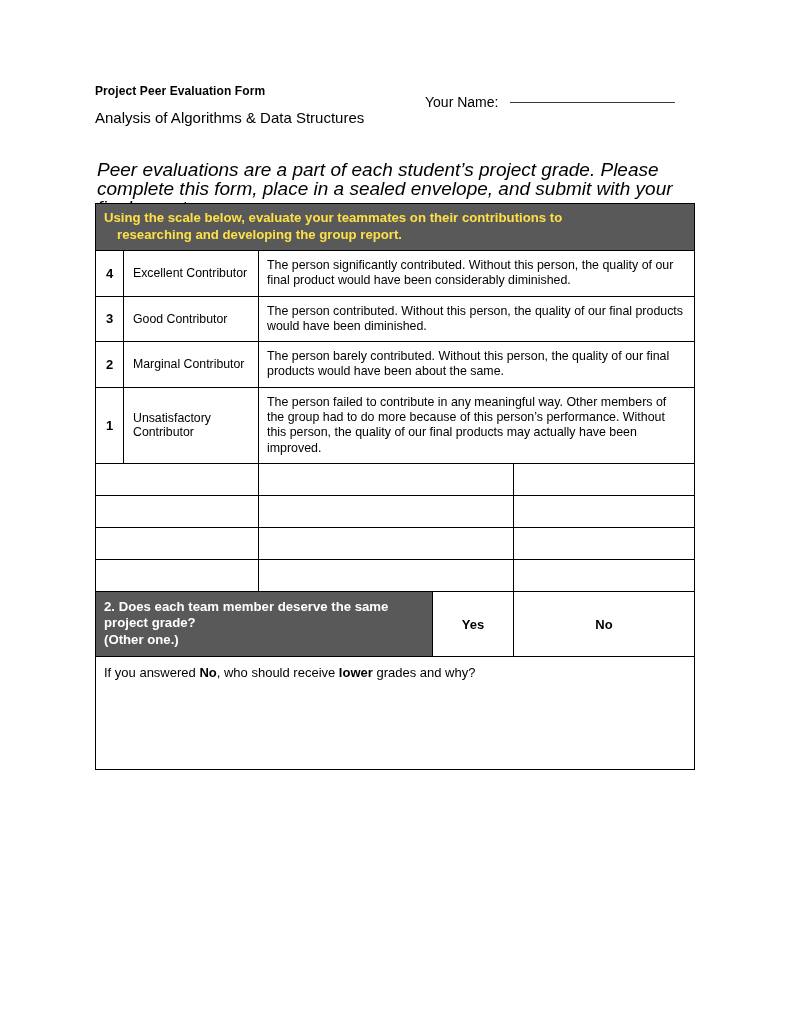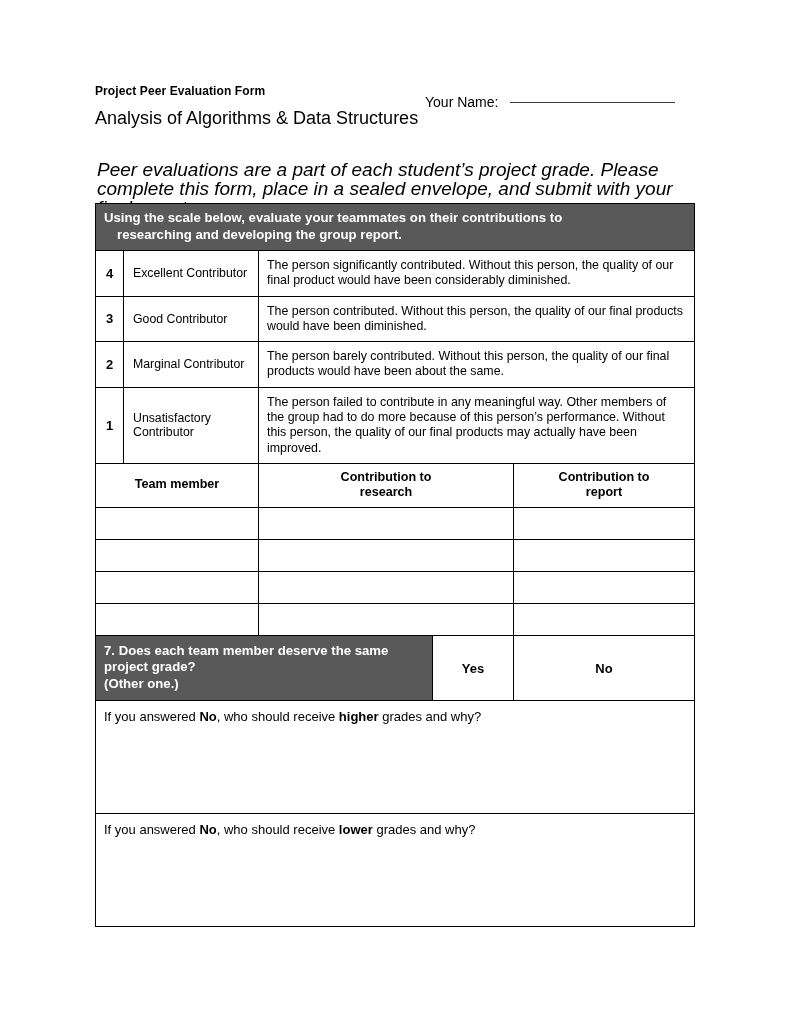--- a/index.html
+++ b/index.html
@@ -63,7 +63,7 @@
   }
   .subtitle {
     margin-top: 5px;
-    font-size: 18px;
+    font-size: 15px;
     line-height: 14.6px;
     white-space: nowrap;
   }

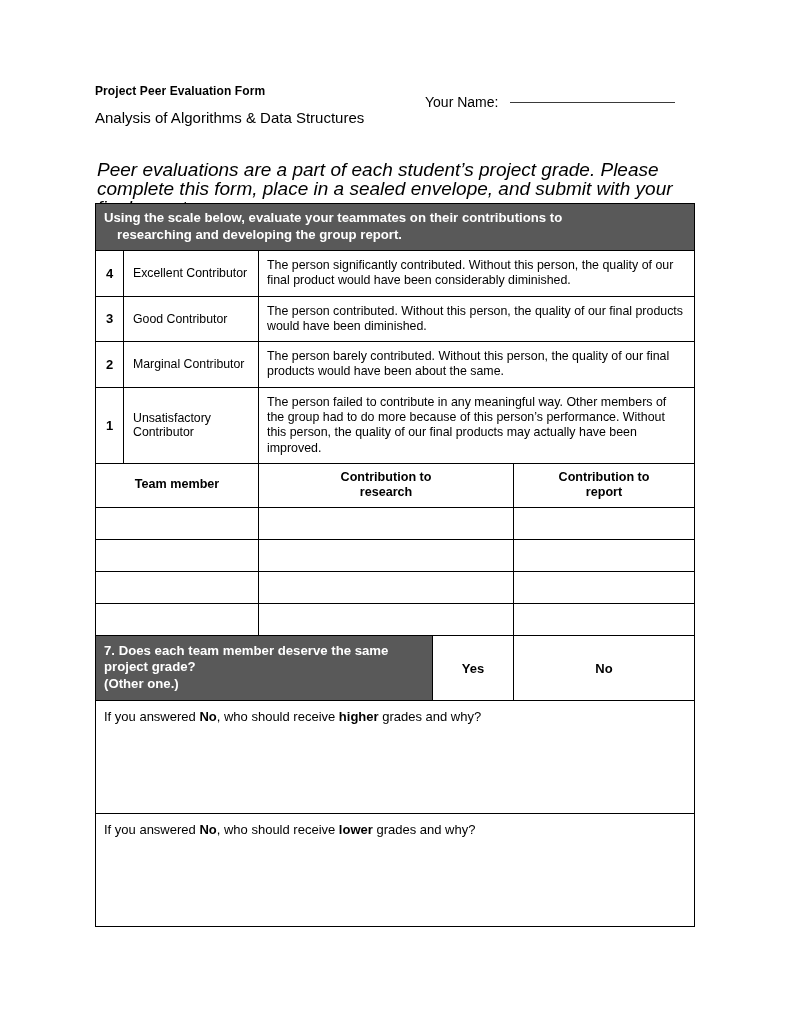--- a/index.html
+++ b/index.html
@@ -97,7 +97,7 @@
 
   .band-dark {
     background: #595959 !important;
-    color: #ffffff;
+    color: #fde047;
     font-weight: bold;
     font-size: 13.2px;
     line-height: 16.5px;

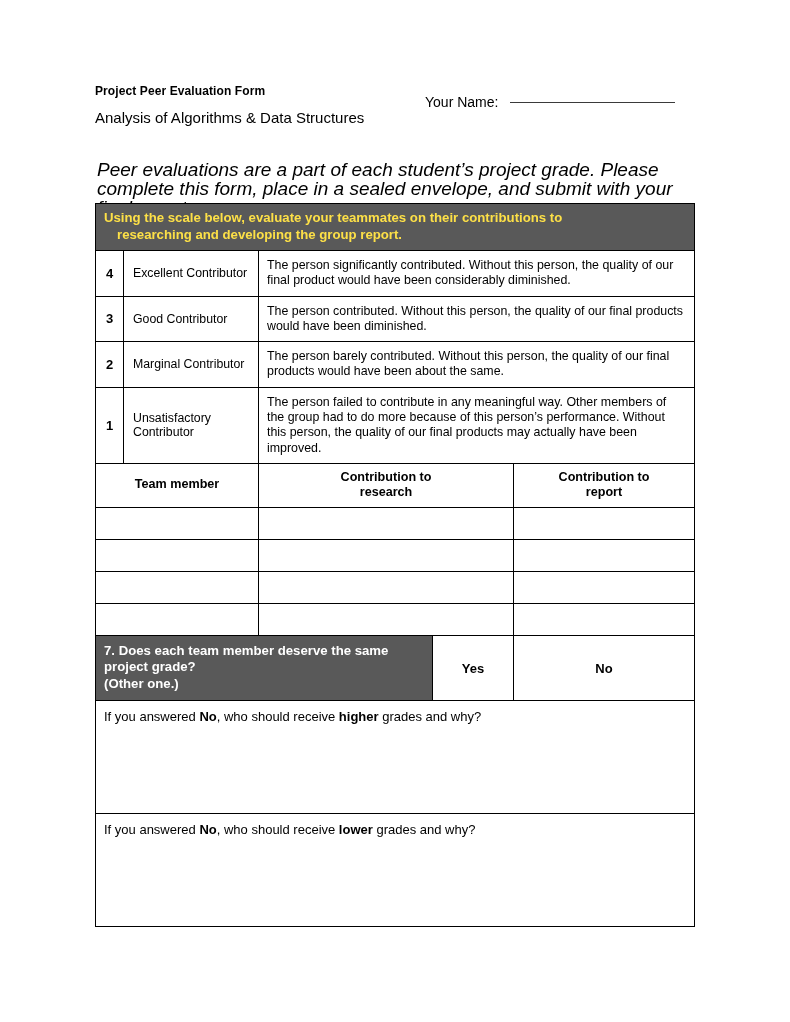--- a/index.html
+++ b/index.html
@@ -223,19 +223,6 @@
       </tr>
 
 
-      <tr>
-        <td class="col-head" colspan="2">
-          <div>Team member</div>
-        </td>
-        <td class="col-head" colspan="2">
-          <div>Contribution to</div>
-          <div>research</div>
-        </td>
-        <td class="col-head">
-          <div>Contribution to</div>
-          <div>report</div>
-        </td>
-      </tr>
 
       <tr class="blank-row">
         <td colspan="2"></td>

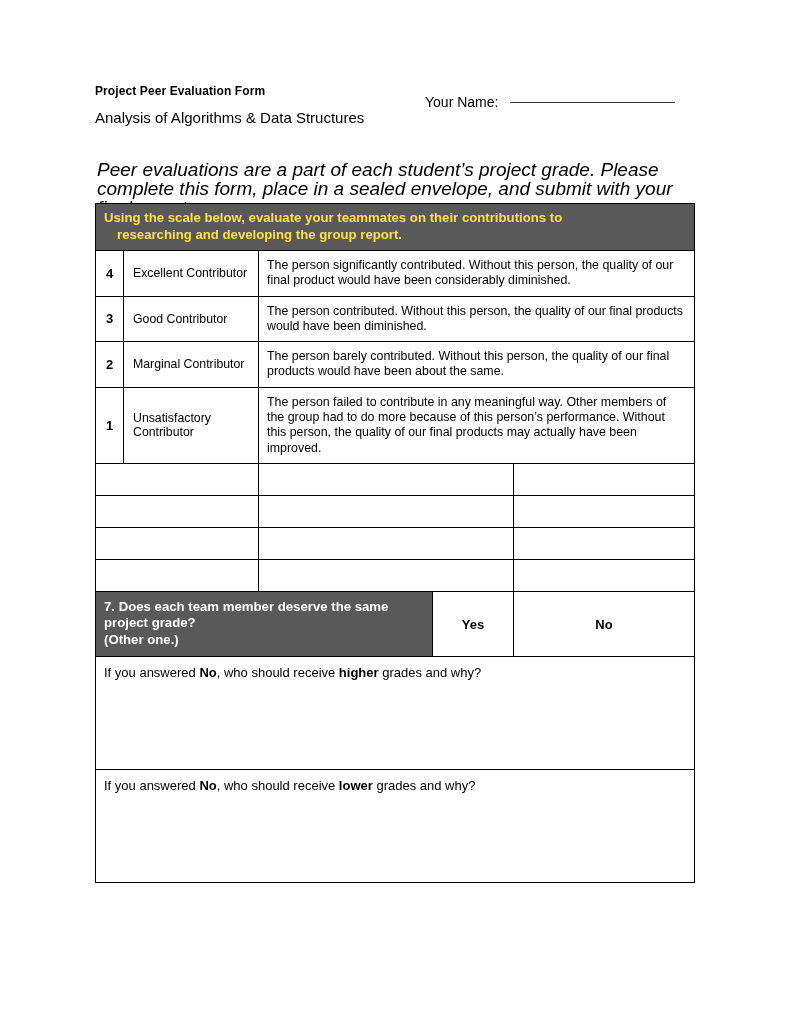--- a/index.html
+++ b/index.html
@@ -247,7 +247,7 @@
 
       <tr>
         <td class="q2-bar" colspan="3">
-          <div>7. Does each team member deserve the same project grade?</div>
+          <div>2. Does each team member deserve the same project grade?</div>
           <div>(Other one.)</div>
         </td>
         <td class="yn-cell">Yes</td>

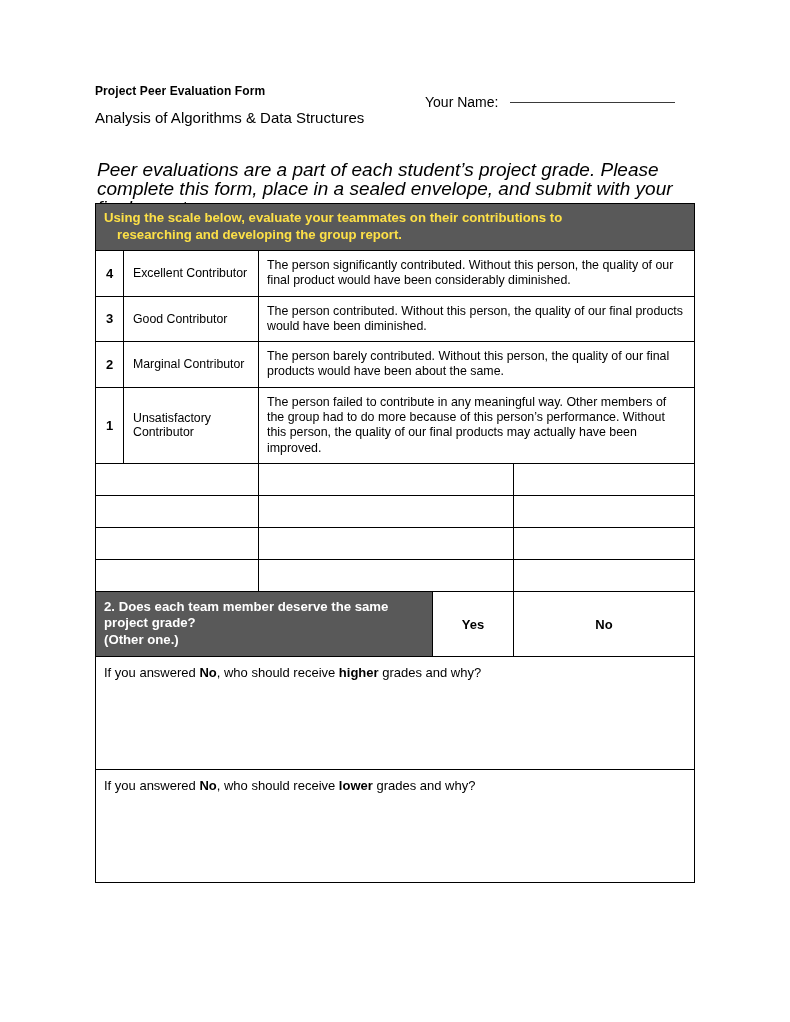--- a/index.html
+++ b/index.html
@@ -254,11 +254,6 @@
         <td class="yn-cell">No</td>
       </tr>
 
-      <tr>
-        <td class="free-text" colspan="5">
-          <span>If you answered </span><b>No</b><span>, who should receive </span><b>higher</b><span> grades and why?</span>
-        </td>
-      </tr>
 
       <tr>
         <td class="free-text" colspan="5">

